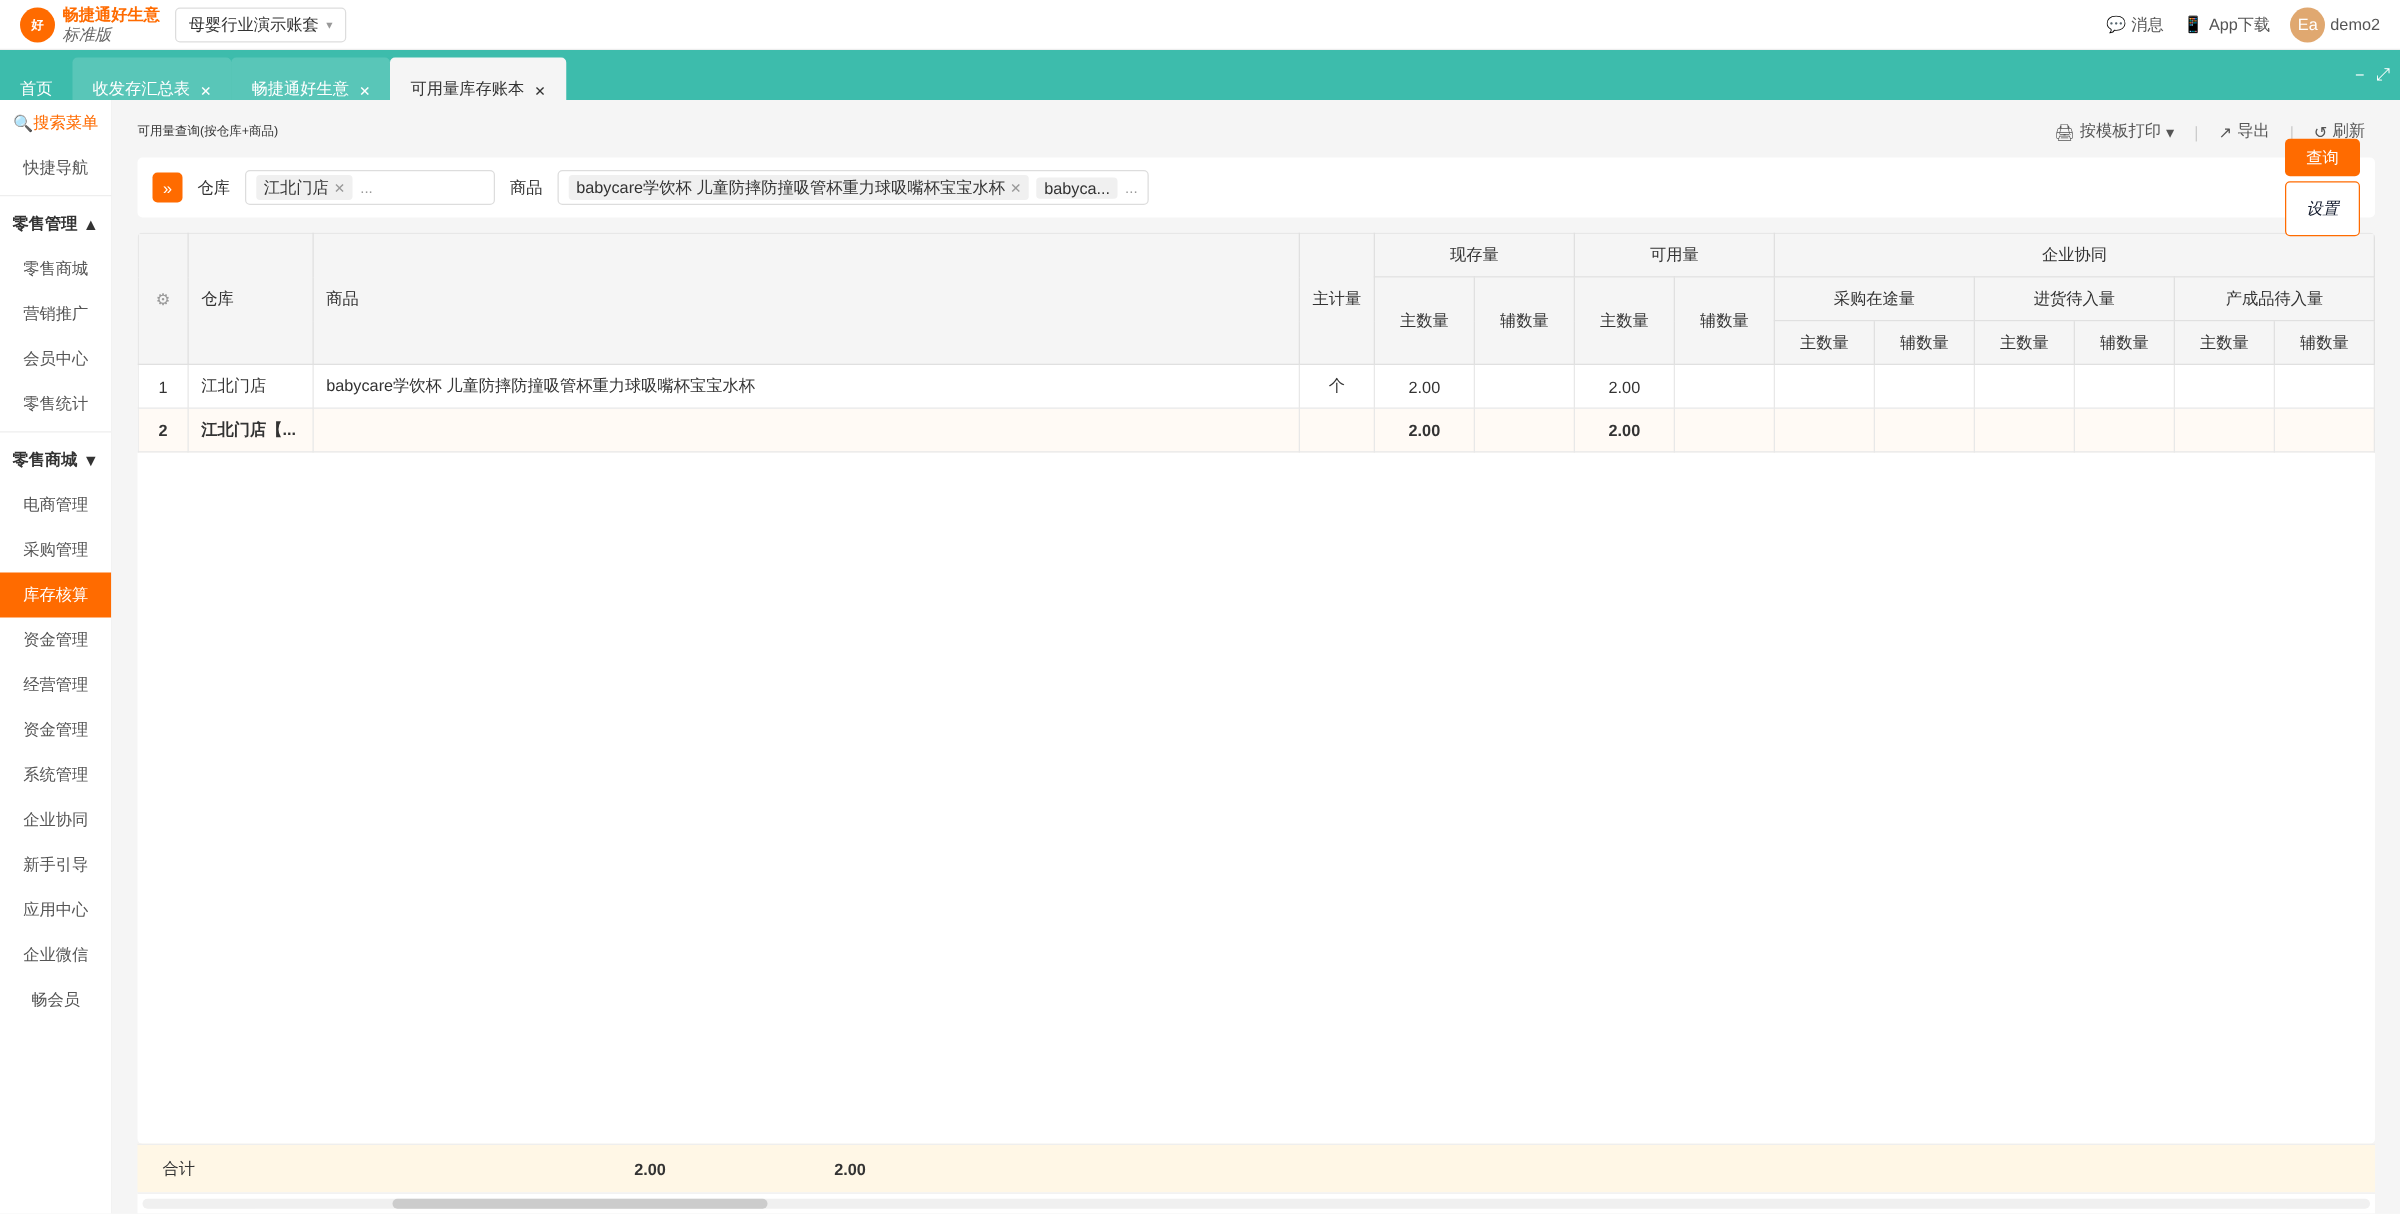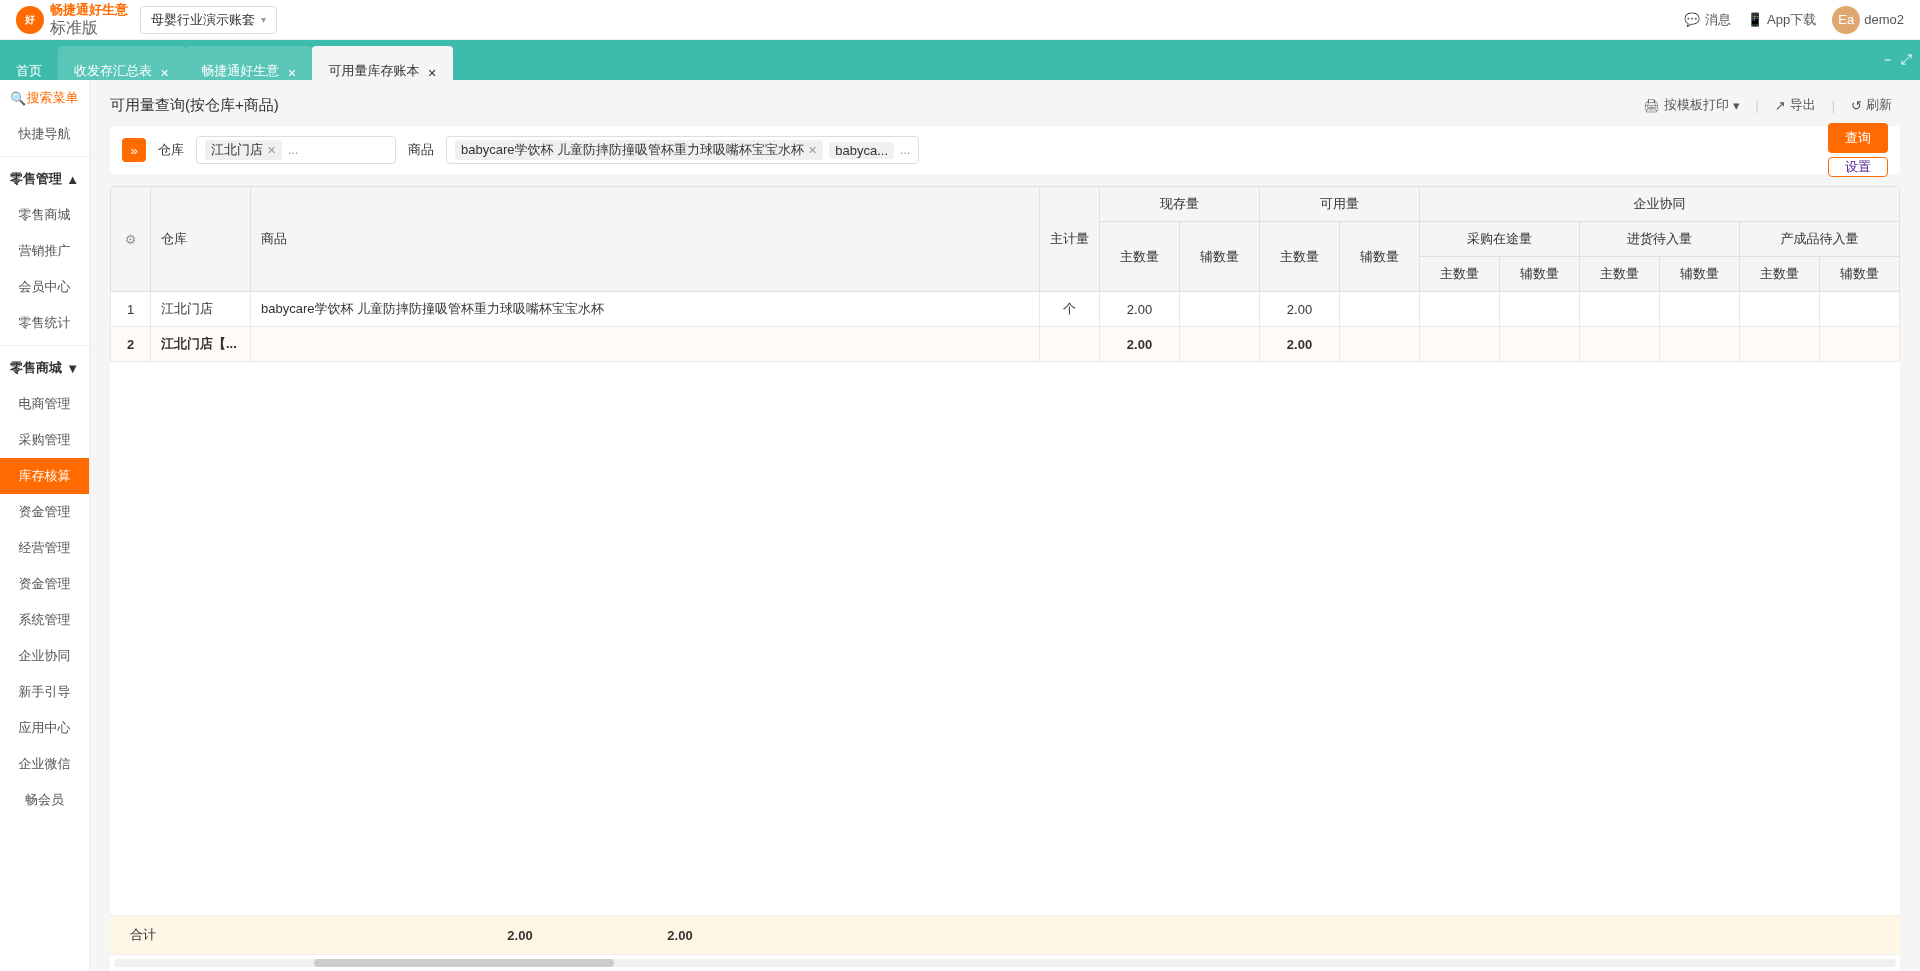--- a/index.html
+++ b/index.html
@@ -21,7 +21,7 @@
     .logo-icon { width: 28px; height: 28px; background: #ff6b00; border-radius: 50%; display: flex; align-items: center; justify-content: center; color: #fff; font-size: 10px; font-weight: bold; }
     .logo-text { font-size: 12px; color: #333; line-height: 1.2; }
     .logo-text div:first-child { color: #ff6b00; font-weight: bold; }
-    .logo-text div:last-child { color: #666; font-size: 16px; }
+    .logo-text div:last-child { color: #666; font-size: 13px; font-style: italic; }
     .dropdown-selector { display: flex; align-items: center; gap: 6px; border: 1px solid #ddd; padding: 4px 10px; border-radius: 4px; cursor: pointer; color: #333; font-size: 12px; min-width: 120px; justify-content: space-between; }
     .dropdown-arrow { color: #999; font-size: 10px; }
     .top-bar-right { display: flex; align-items: center; gap: 16px; }

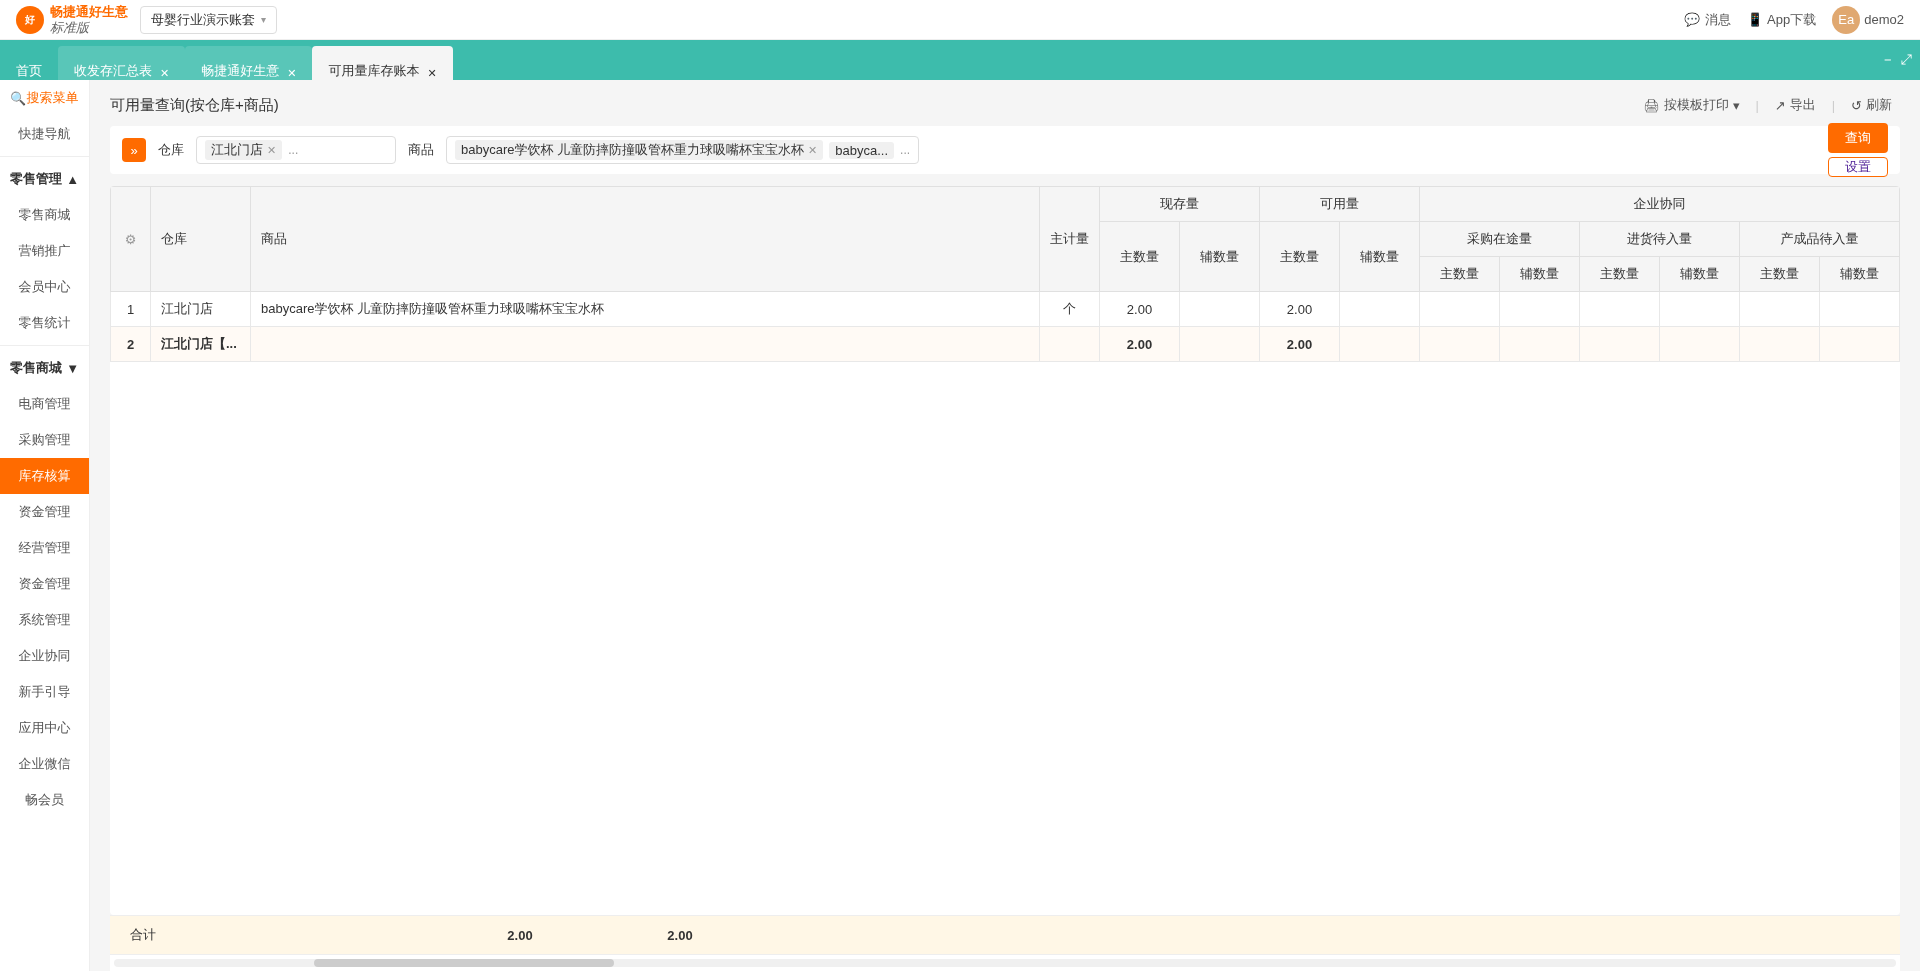--- a/index.html
+++ b/index.html
@@ -88,7 +88,7 @@
       justify-content: space-between;
       flex-shrink: 0;
     }
-    .page-title { font-size: 15px; color: #333; font-weight: normal; }
+    .page-title { font-size: 10px; color: #333; font-weight: normal; }
     .page-actions { display: flex; align-items: center; gap: 8px; }
     .action-btn { display: flex; align-items: center; gap: 4px; color: #555; font-size: 13px; cursor: pointer; padding: 4px 8px; border-radius: 4px; }
     .action-divider { color: #ccc; }

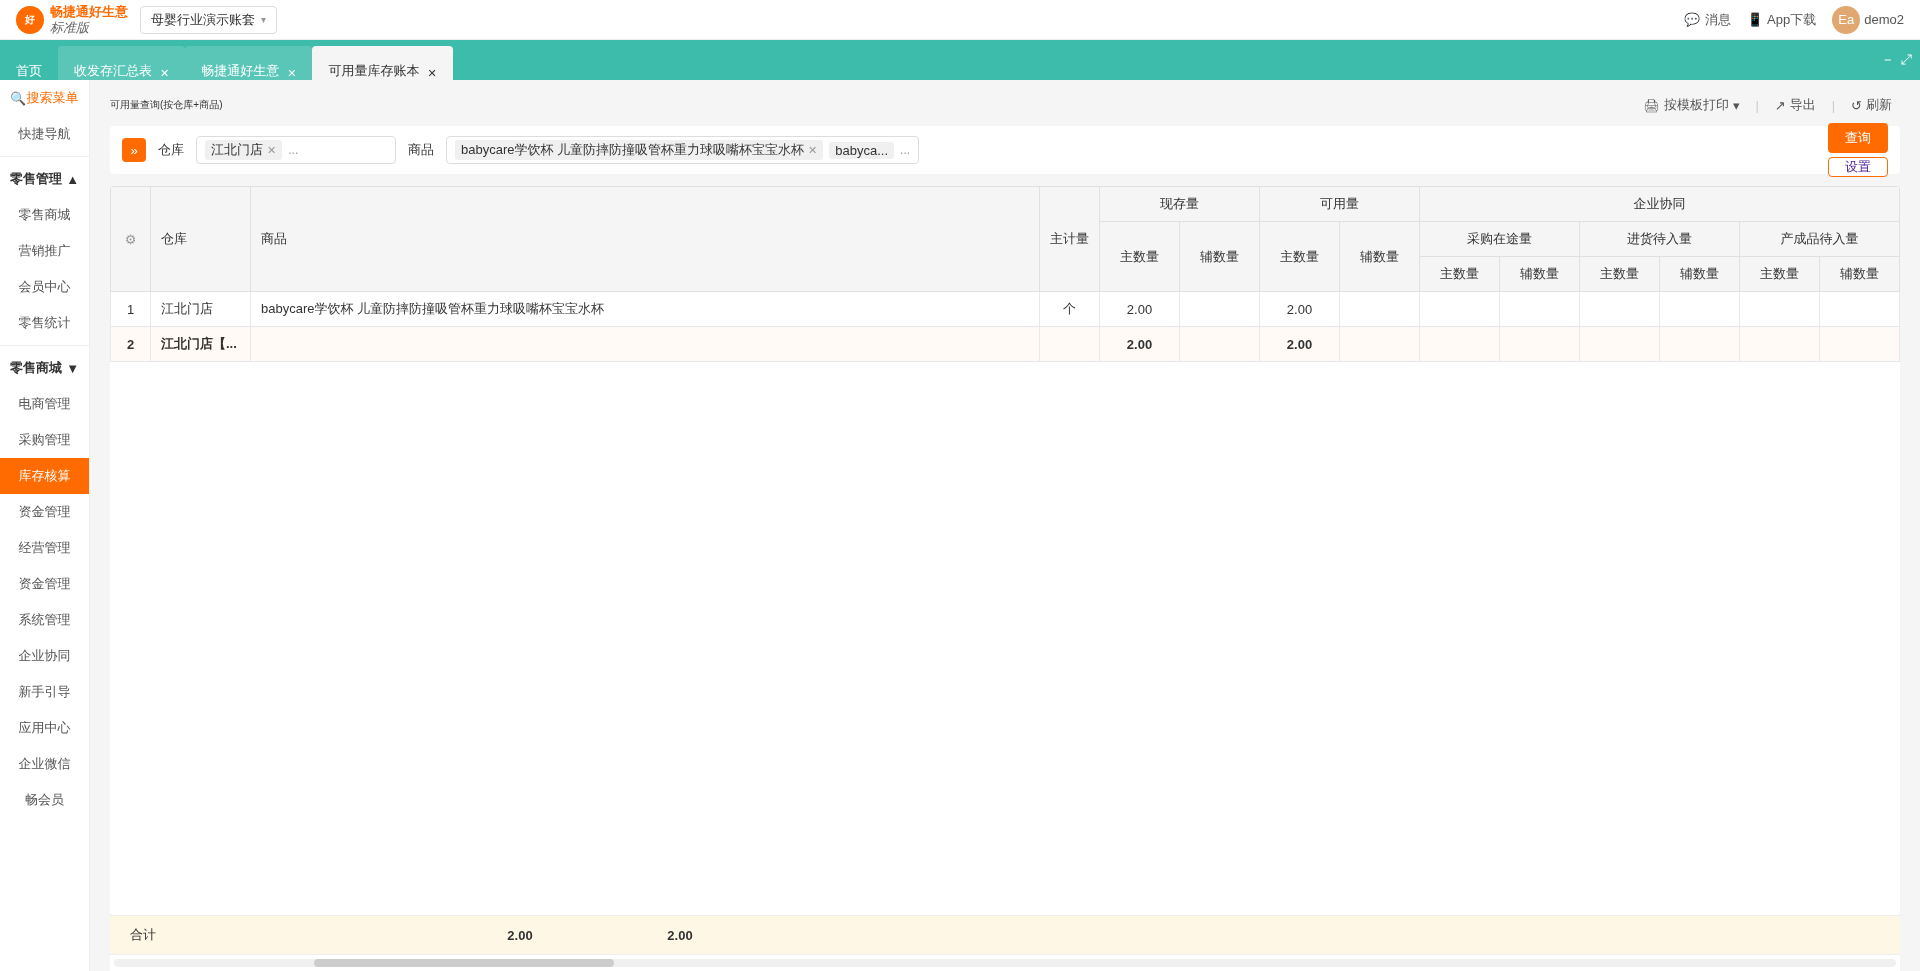--- a/index.html
+++ b/index.html
@@ -113,7 +113,7 @@
     .filter-more { color: #999; font-size: 12px; cursor: pointer; }
     .filter-right-btns { position: absolute; right: 12px; top: 50%; transform: translateY(-50%); display: flex; flex-direction: column; gap: 4px; }
     .query-btn { background: #ff6b00; color: #fff; border: none; border-radius: 4px; padding: 6px 16px; cursor: pointer; font-size: 13px; white-space: nowrap; }
-    .settings-btn { background: #fff; color: #4c1d95; border: 1px solid #ff6b00; border-radius: 4px; padding: 0 16px; cursor: pointer; font-size: 13px; white-space: nowrap; }
+    .settings-btn { background: #fff; color: #0f172a; border: 1px solid #ff6b00; border-radius: 4px; padding: 12px 16px; cursor: pointer; font-size: 13px; white-space: nowrap; font-style: italic; }
 
     
     .table-wrapper { flex: 1; overflow: auto; margin: 0 20px; background: #fff; border-radius: 4px; }

